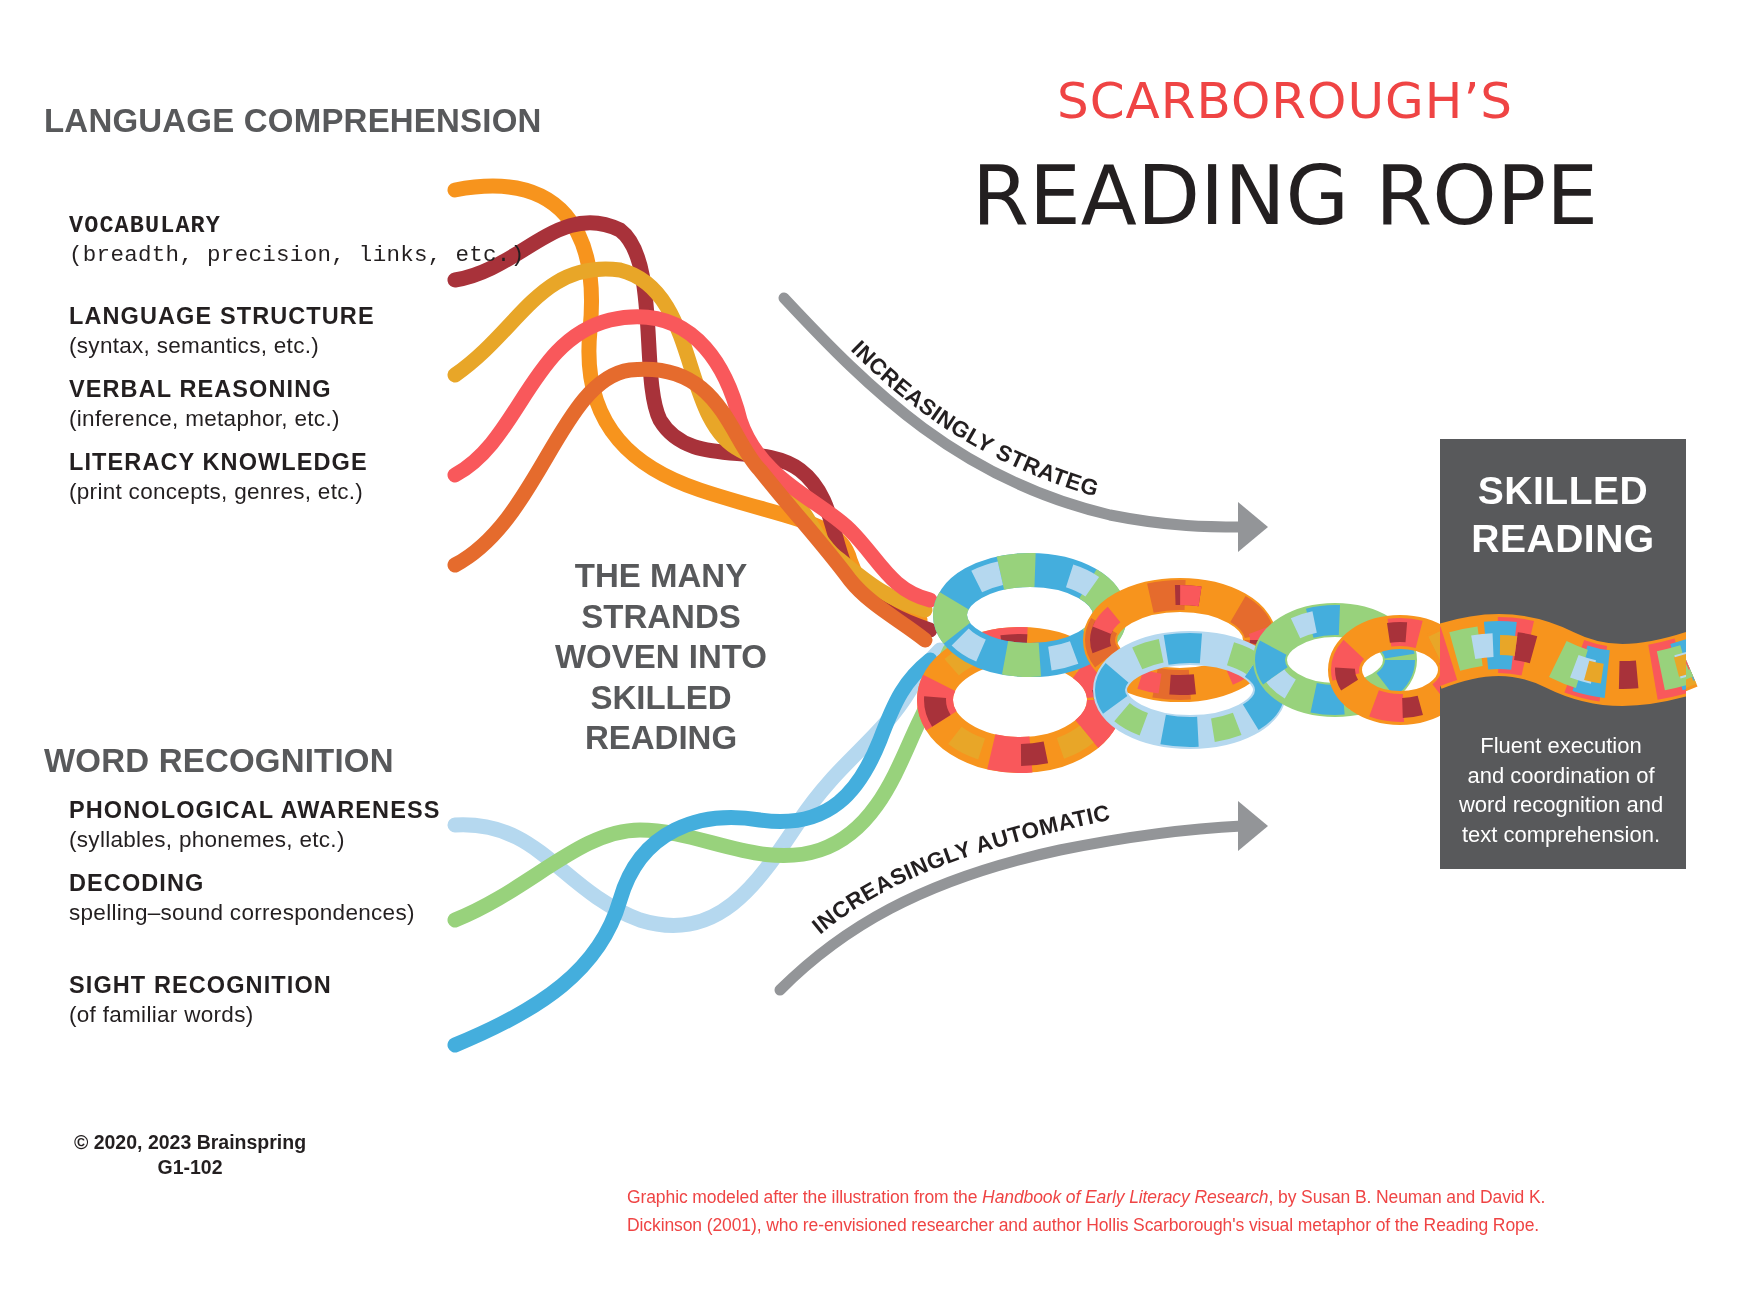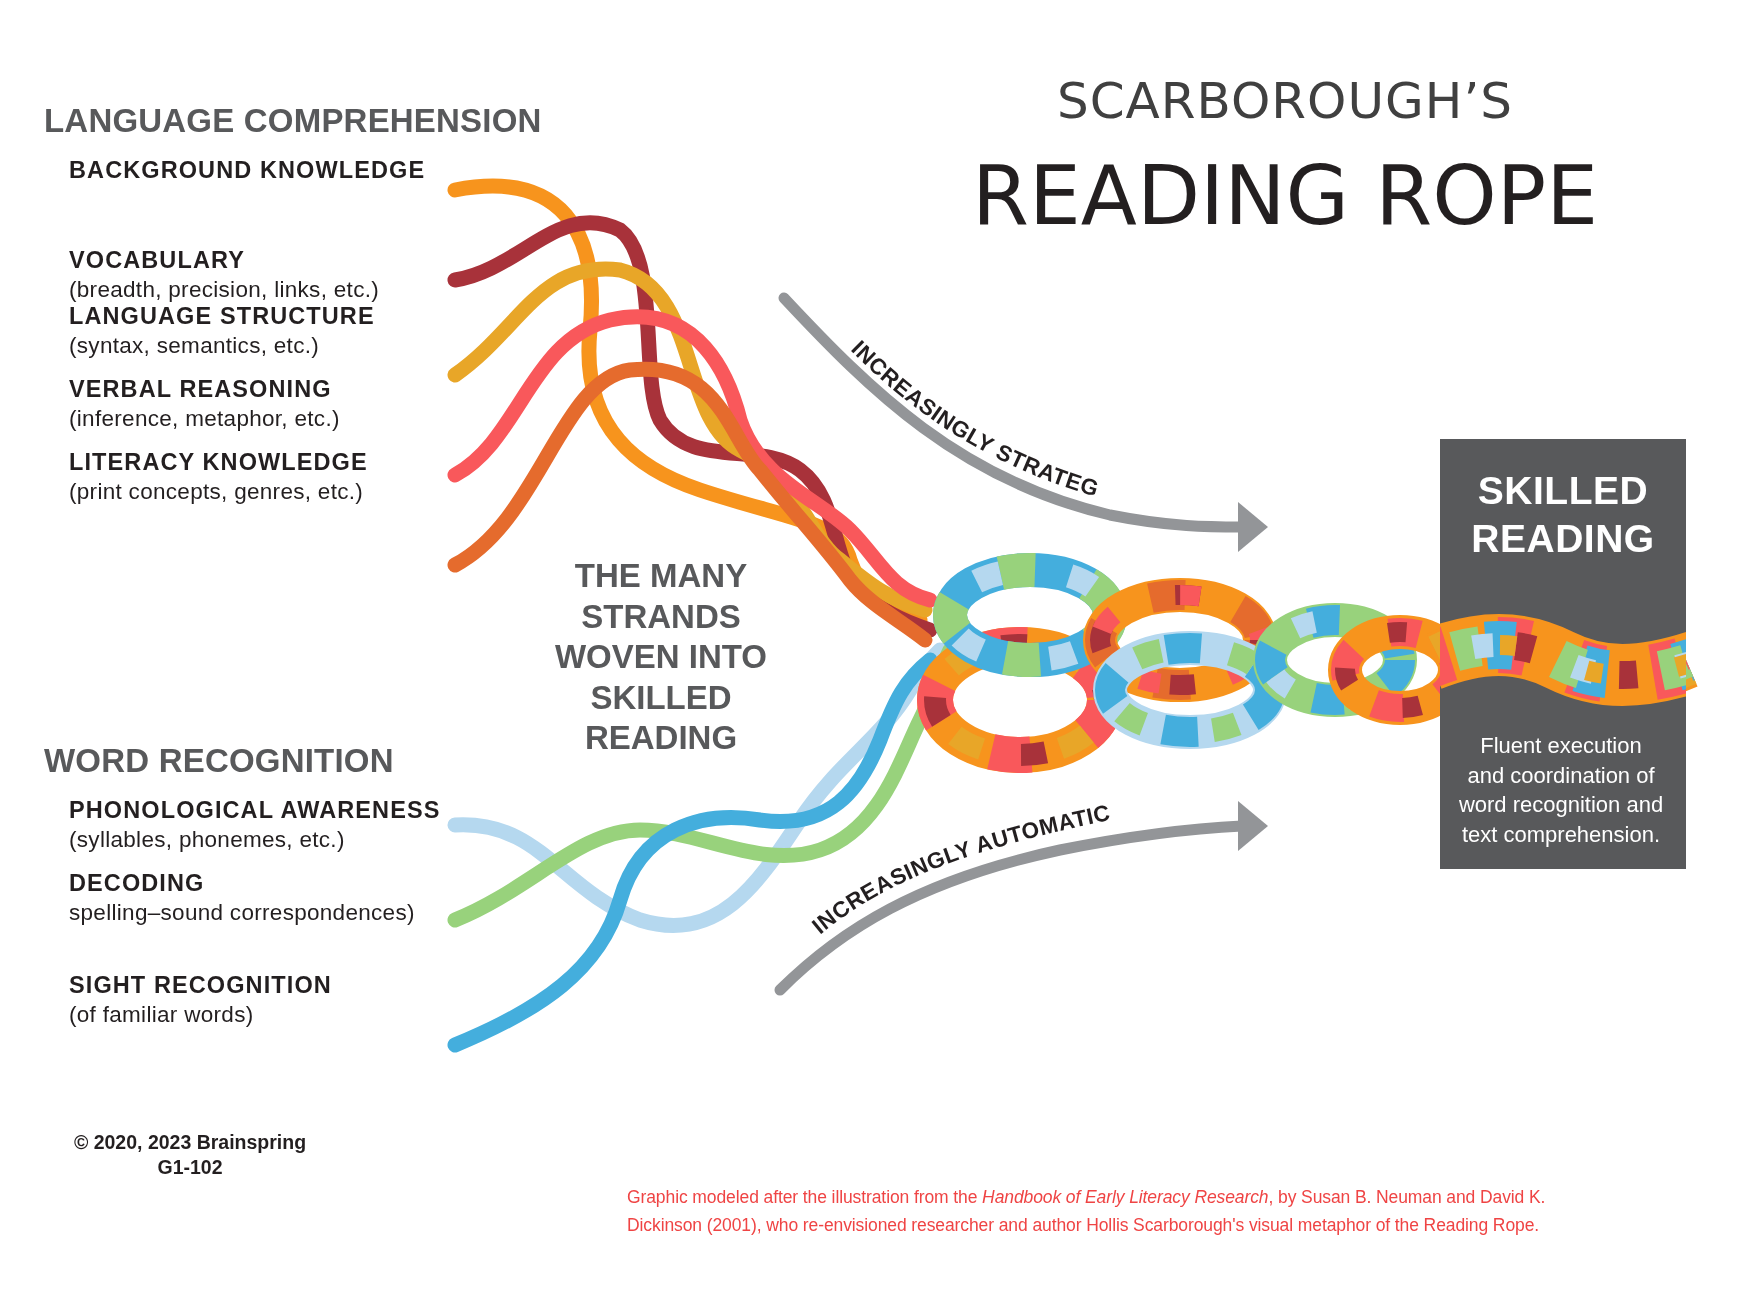--- a/index.html
+++ b/index.html
@@ -11,7 +11,7 @@
     .item-title { font-weight: bold; color: #231f20; font-size: 23.5px; letter-spacing: 1.1px; line-height: 30px; white-space: nowrap; }
     .item-desc { color: #231f20; font-size: 22.5px; line-height: 29px; white-space: nowrap; letter-spacing: 0.3px; }
 
-    .title-small { font-family: "DejaVu Sans", sans-serif; color: #404040; font-size: 50px; letter-spacing: 1px; text-align: center; width: 700px; white-space: nowrap; }
+    .title-small { font-family: "DejaVu Sans", sans-serif; color: #ef4444; font-size: 50px; letter-spacing: 1px; text-align: center; width: 700px; white-space: nowrap; }
     .title-big { font-family: "DejaVu Sans", sans-serif; color: #231f20; font-size: 82px; letter-spacing: 0px; text-align: center; width: 760px; white-space: nowrap; }
 
     .mid-text { color: #58595b; font-weight: bold; font-size: 33px; line-height: 40.5px; text-align: center; width: 260px; }

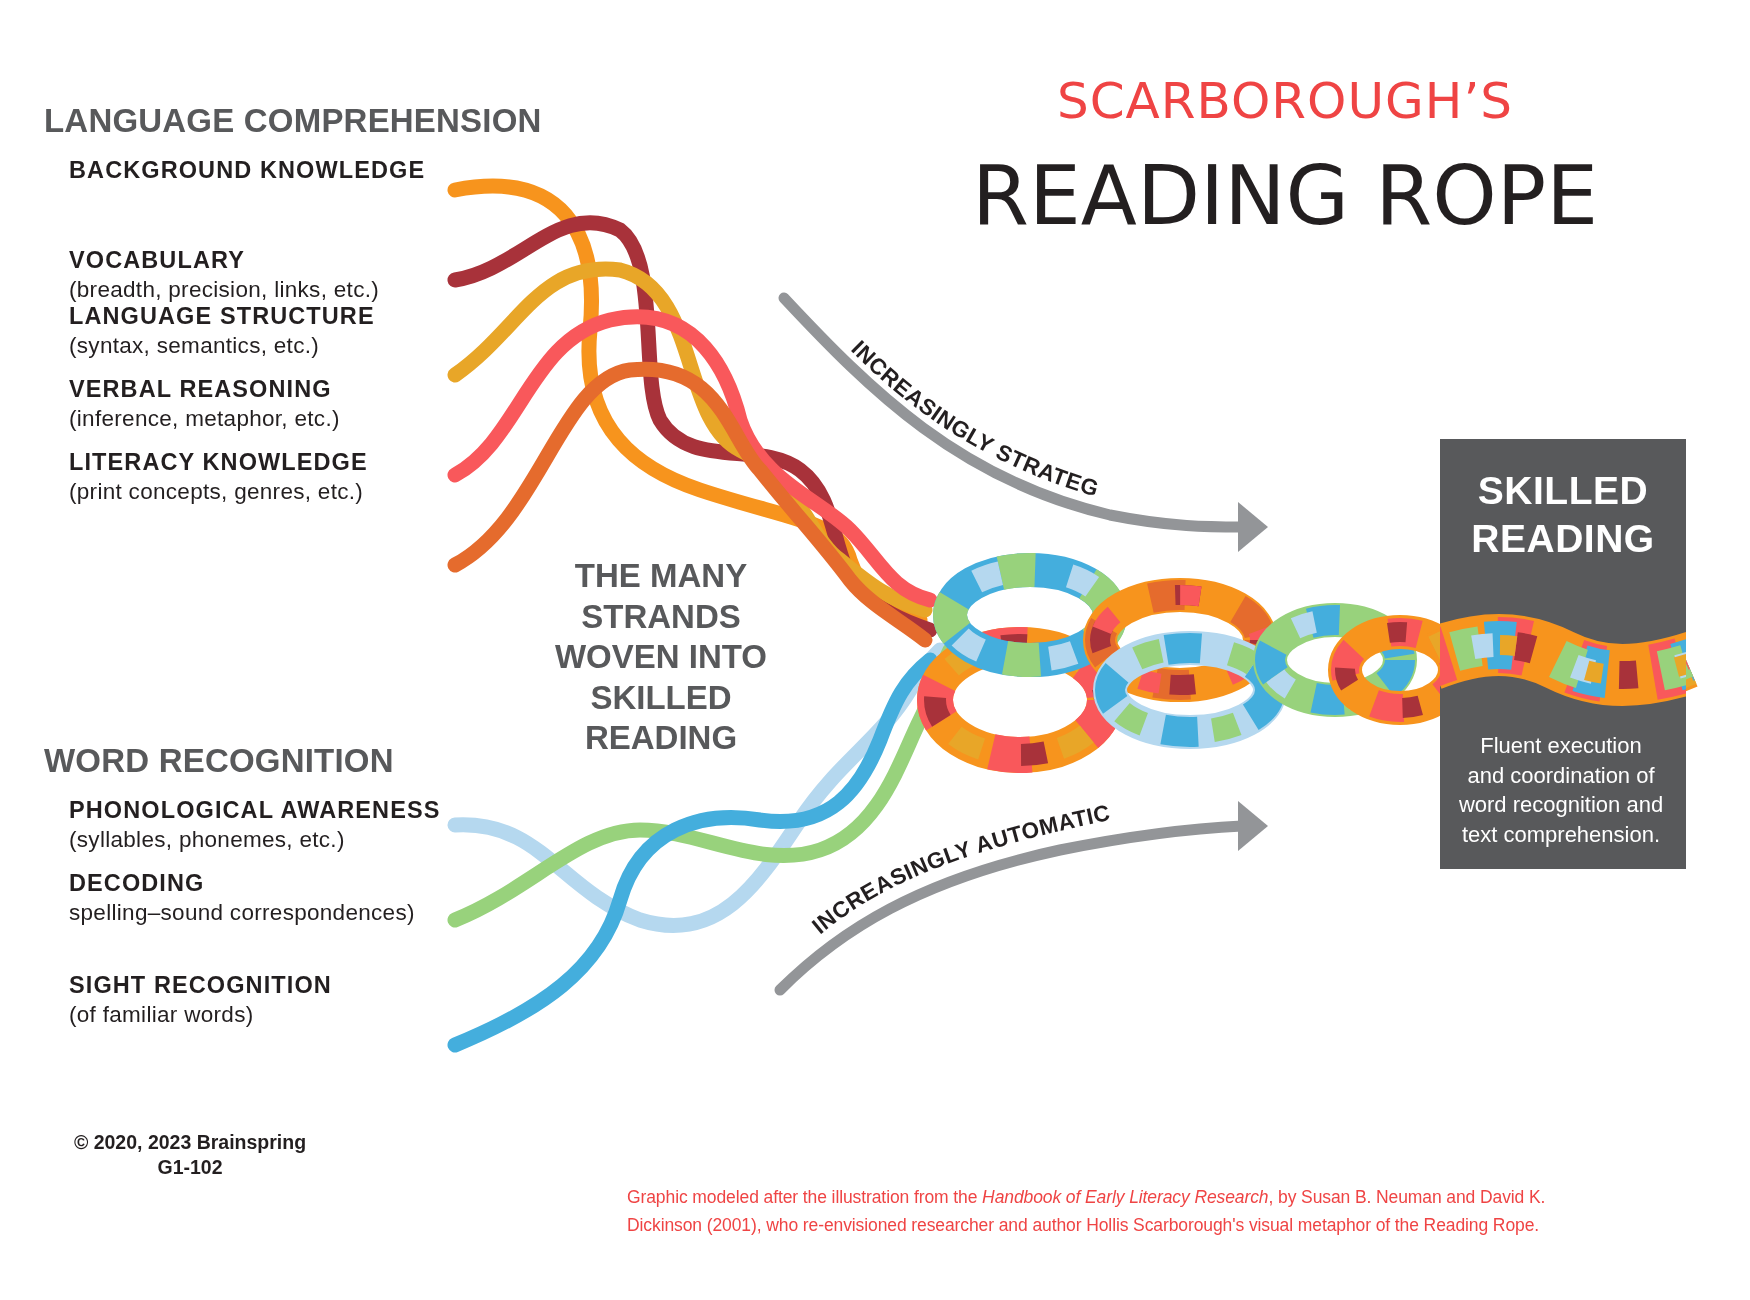--- a/index.html
+++ b/index.html
@@ -134,7 +134,6 @@
 <div class="abs section-heading" style="left:44px; top:102px;">LANGUAGE COMPREHENSION</div>
 
 <div class="item" style="top:155px;">
-  <div class="item-title">BACKGROUND KNOWLEDGE</div>
 </div>
 <div class="item" style="top:245px;">
   <div class="item-title">VOCABULARY</div>

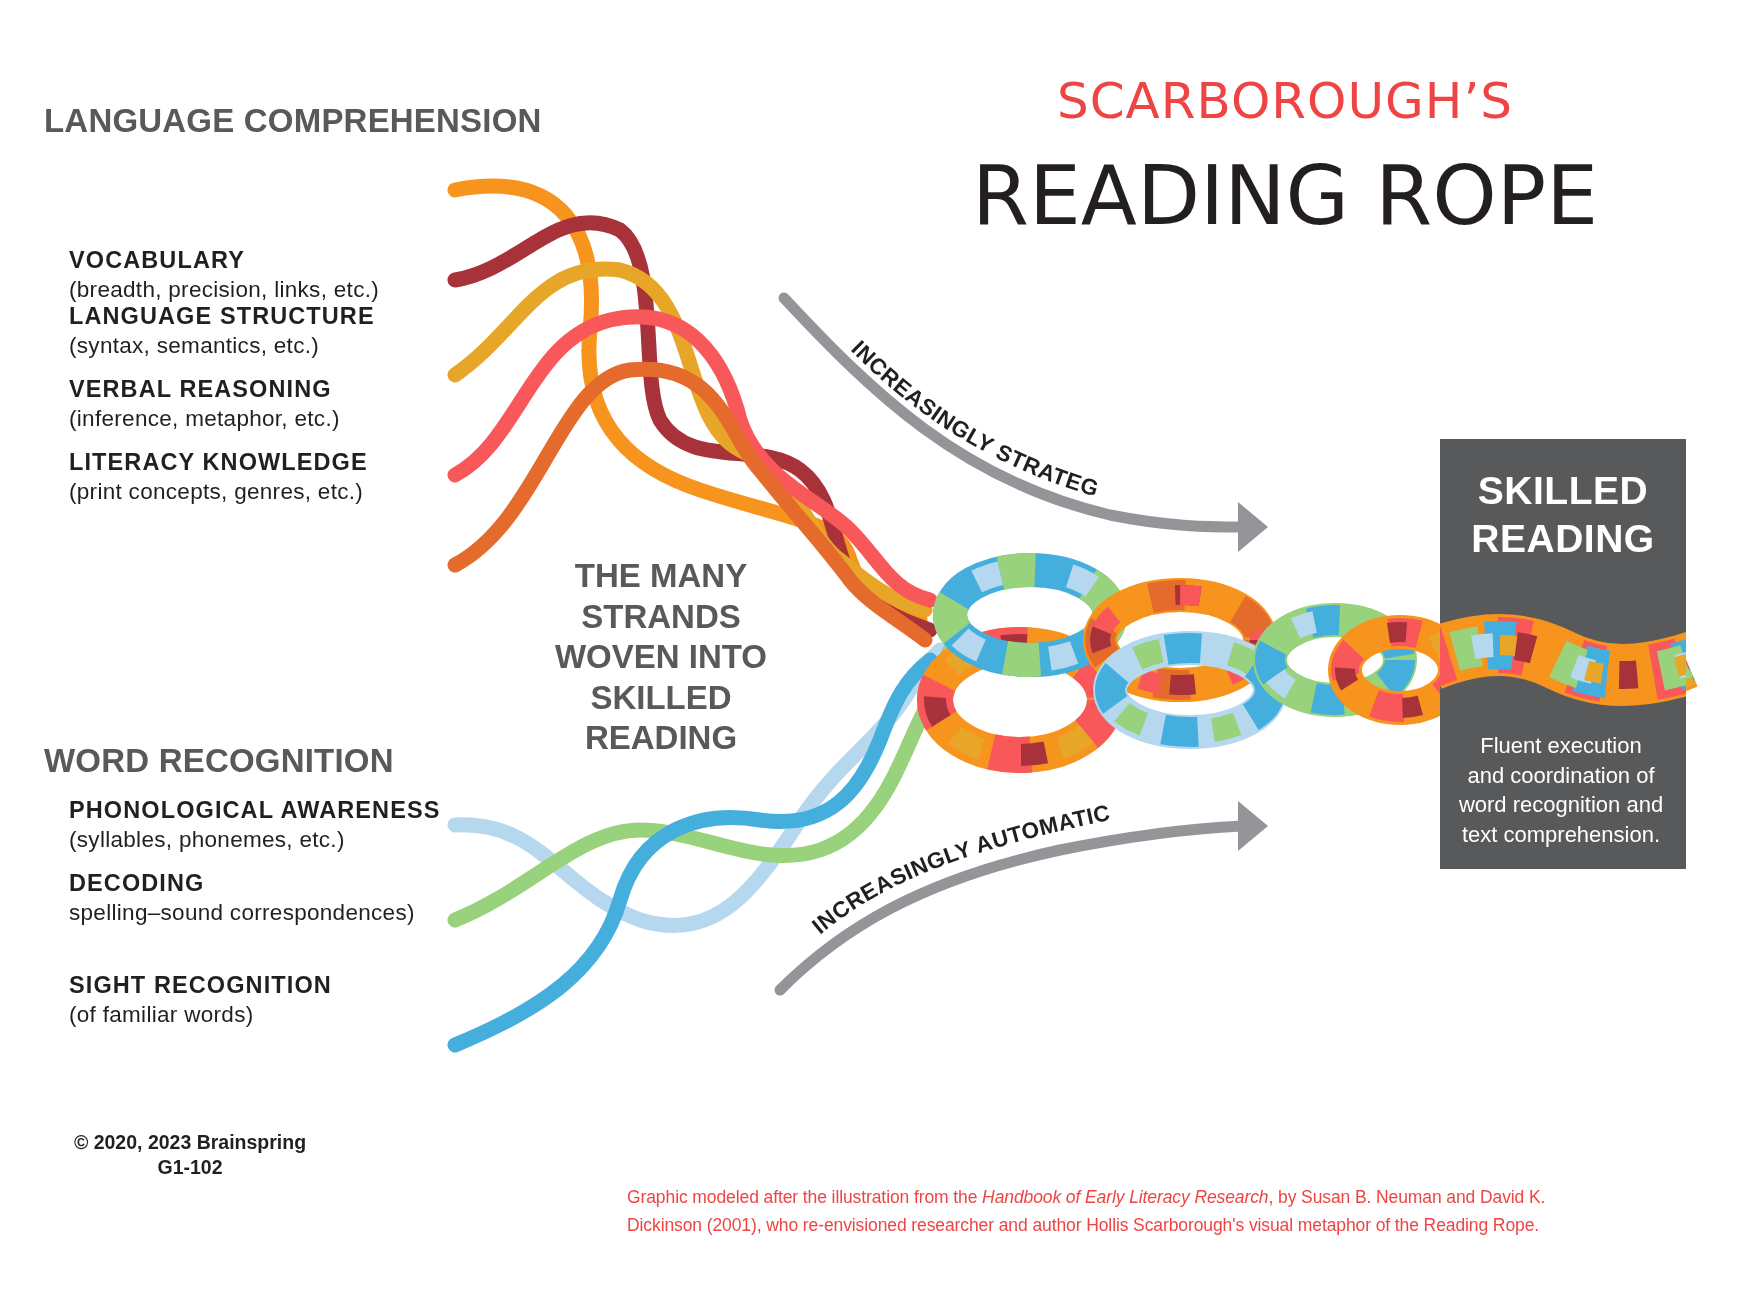--- a/index.html
+++ b/index.html
@@ -135,7 +135,7 @@
 
 <div class="item" style="top:155px;">
 </div>
-<div class="item" style="top:245px;">
+<div class="item" style="top:211px;font-family:Liberation Mono, monospace;">
   <div class="item-title">VOCABULARY</div>
   <div class="item-desc">(breadth, precision, links, etc.)</div>
 </div>

